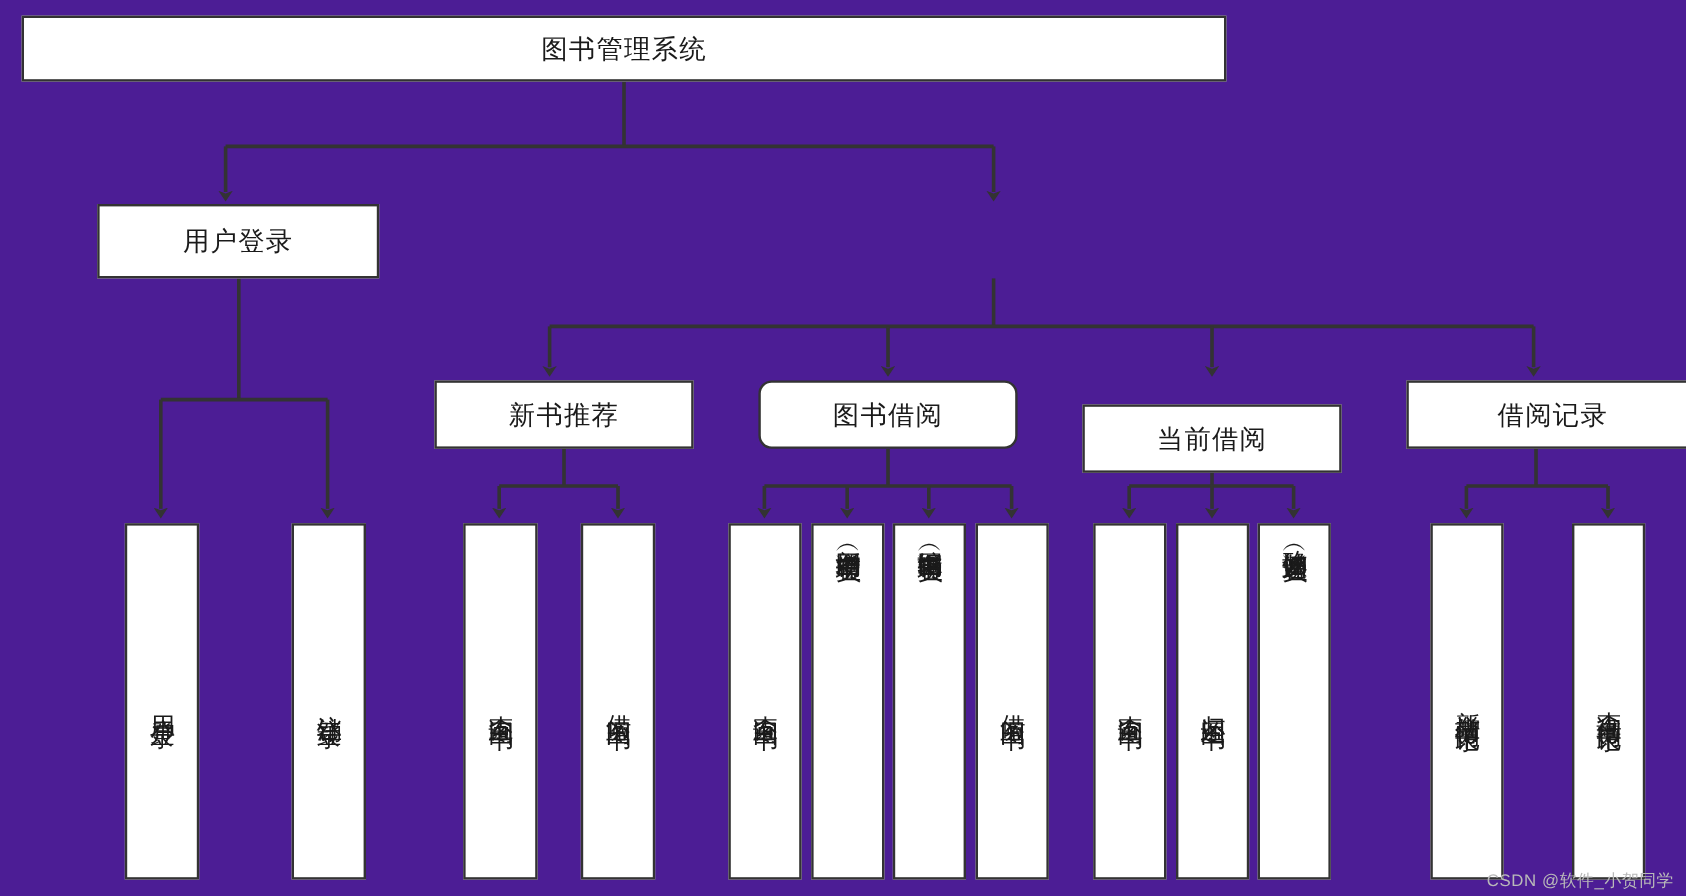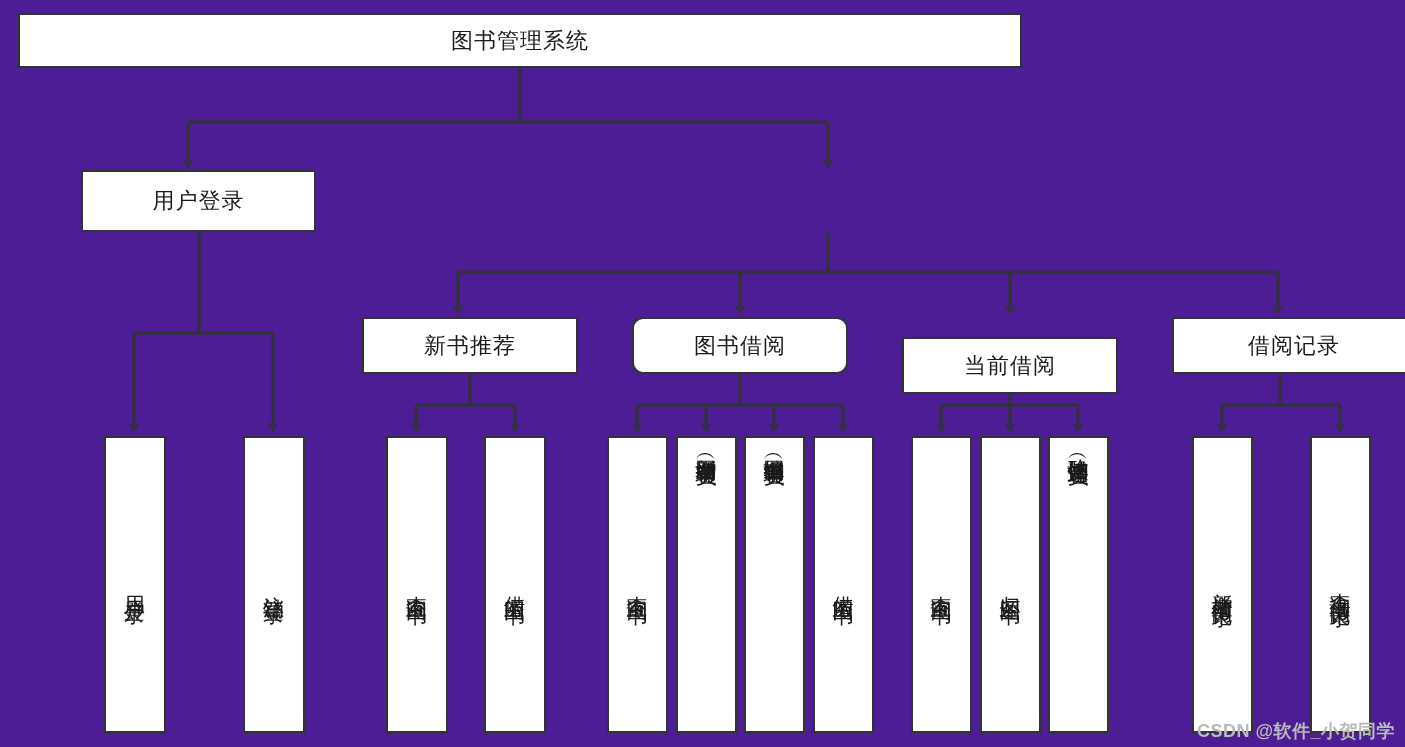--- a/index.html
+++ b/index.html
@@ -55,12 +55,11 @@
     position: absolute;
     right: 10px;
     bottom: 4px;
-    font-size: 18px;
+    font-size: 14px;
     color: #b9b9b9;
     white-space: nowrap;
     z-index: 5;
     letter-spacing: 0.5px;
-    font-weight: bold;
   }
 </style>
 </head>

